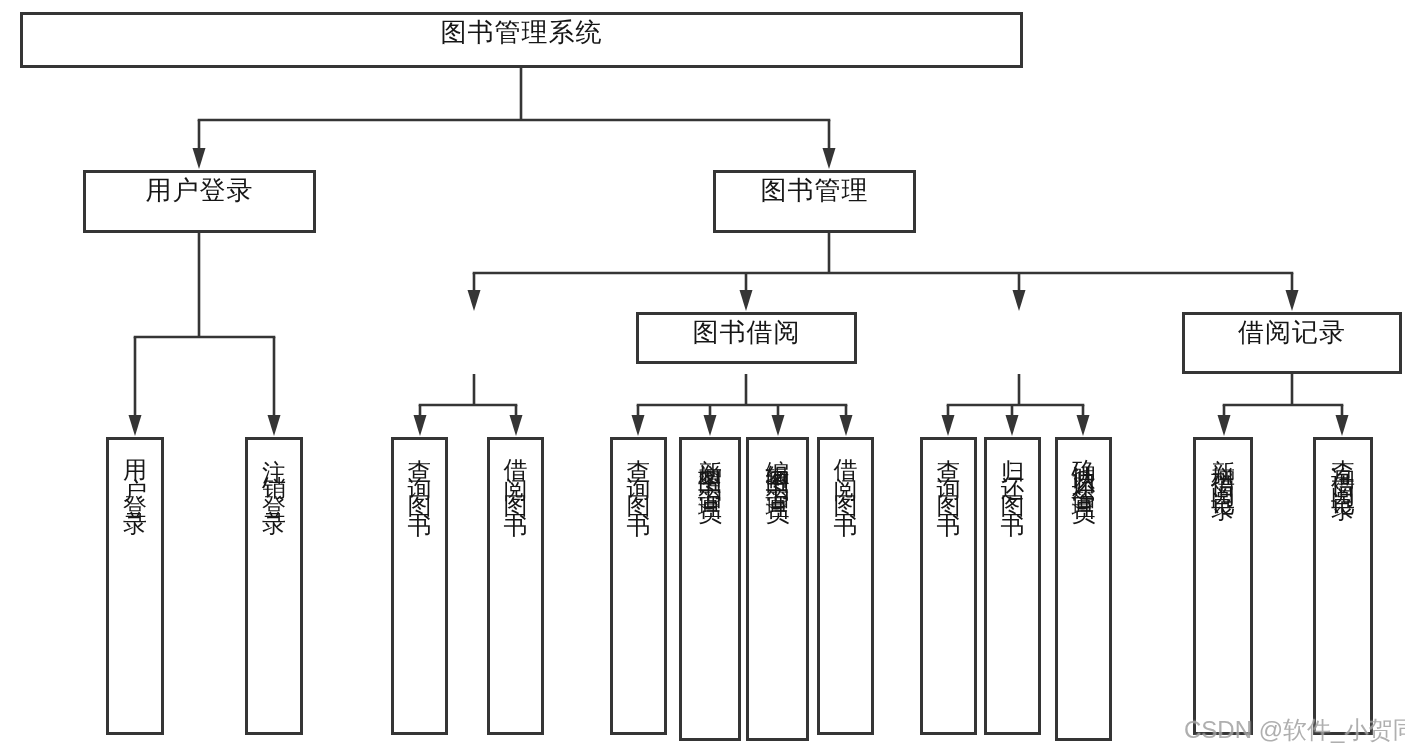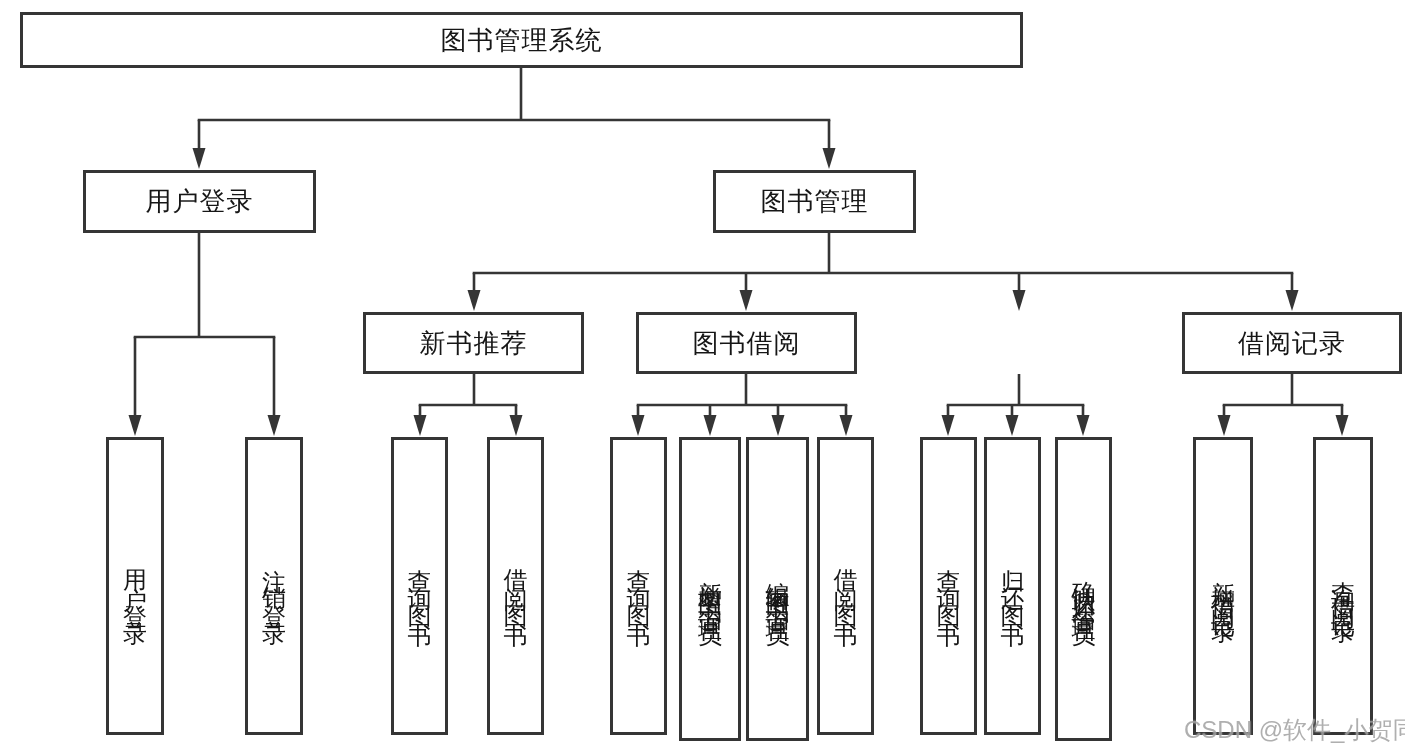--- a/index.html
+++ b/index.html
@@ -23,7 +23,7 @@
     border:3px solid var(--ink);
     background:#ffffff;
     display:flex;
-    align-items:center;
+    align-items:flex-start;
     justify-content:center;
     color:var(--text);
   }

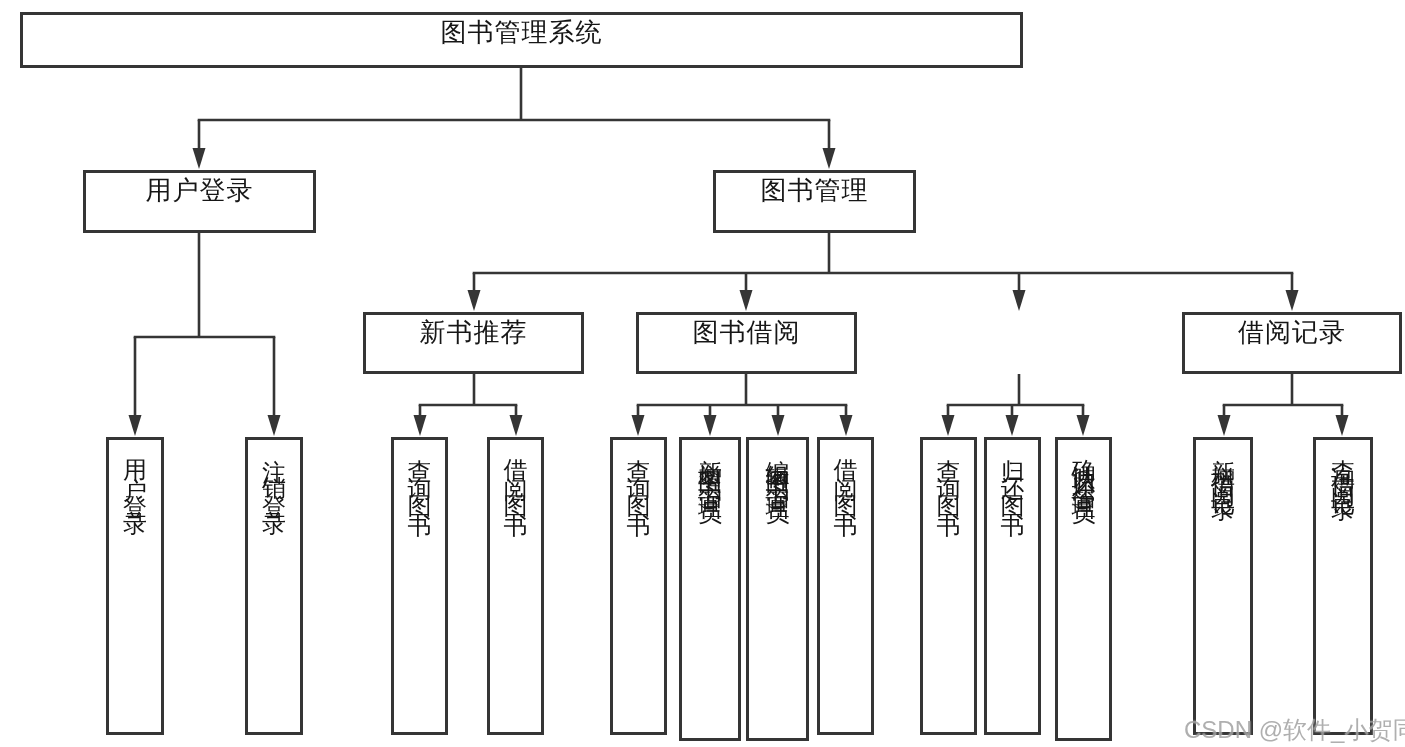--- a/index.html
+++ b/index.html
@@ -125,9 +125,6 @@
     <span class="hlabel">图书管理</span>
   </div>
 
-  <div class="box" style="left:363px;top:312px;width:221px;height:62px">
-    <span class="hlabel">新书推荐</span>
-  </div>
   <div class="box" style="left:636px;top:312px;width:221px;height:62px">
     <span class="hlabel">图书借阅</span>
   </div>

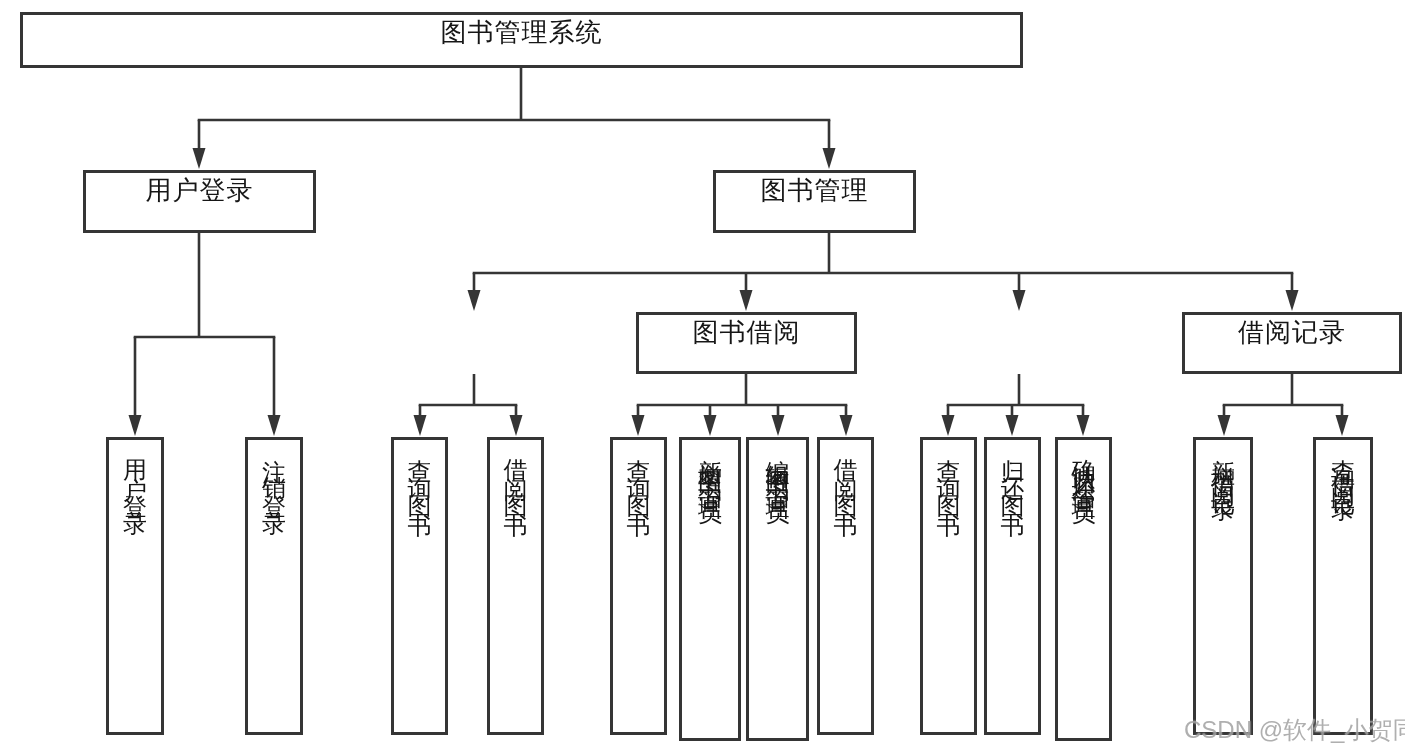--- a/index.html
+++ b/index.html
@@ -125,7 +125,7 @@
     <span class="hlabel">图书管理</span>
   </div>
 
-  <div class="box" style="left:636px;top:312px;width:221px;height:62px">
+  <div class="box" style="left:636px;top:312px;width:221px;height:52px">
     <span class="hlabel">图书借阅</span>
   </div>
   <div class="box" style="left:1182px;top:312px;width:220px;height:62px">

